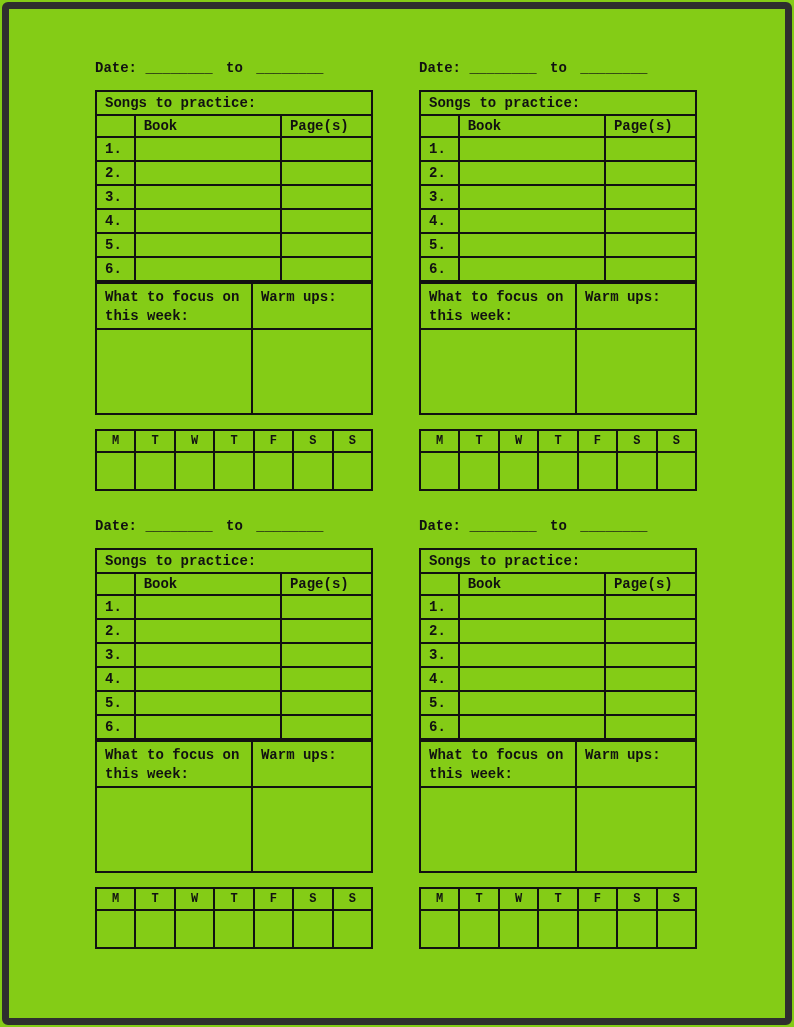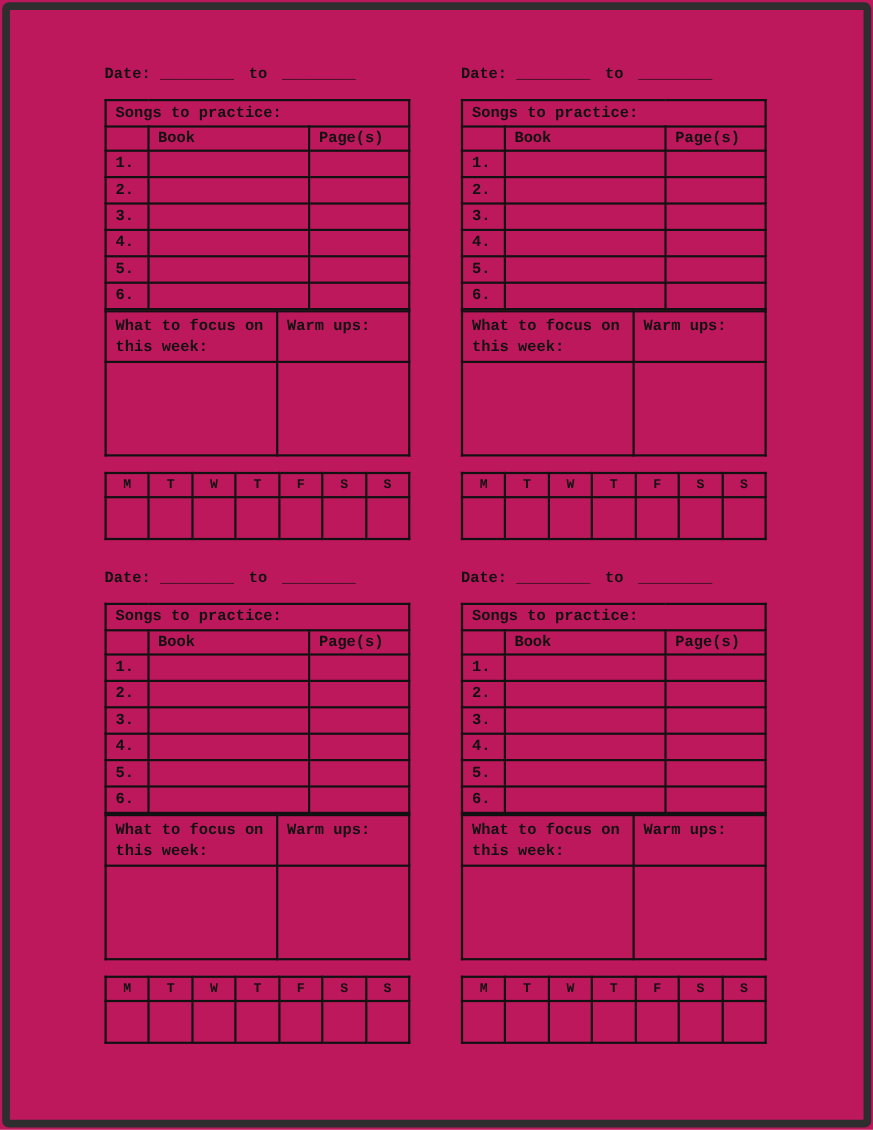--- a/index.html
+++ b/index.html
@@ -18,7 +18,7 @@
     position: relative;
     width: 794px;
     height: 1027px;
-    background: #be185d;
+    background: #84cc16;
   }
   .frame {
     position: absolute;

